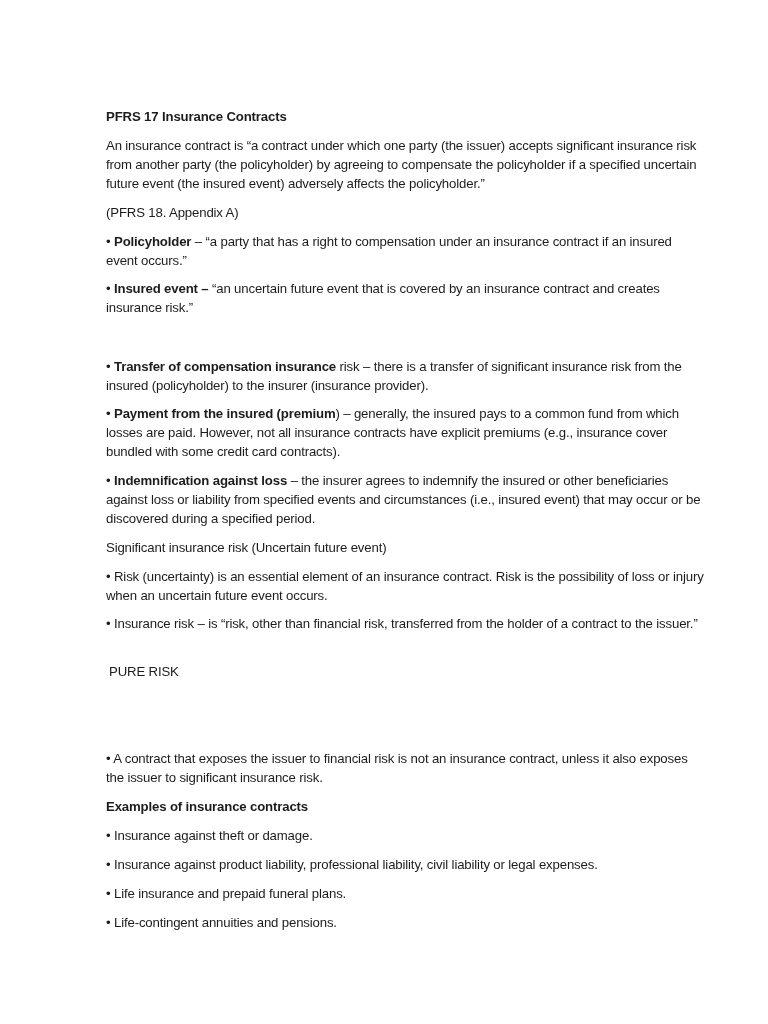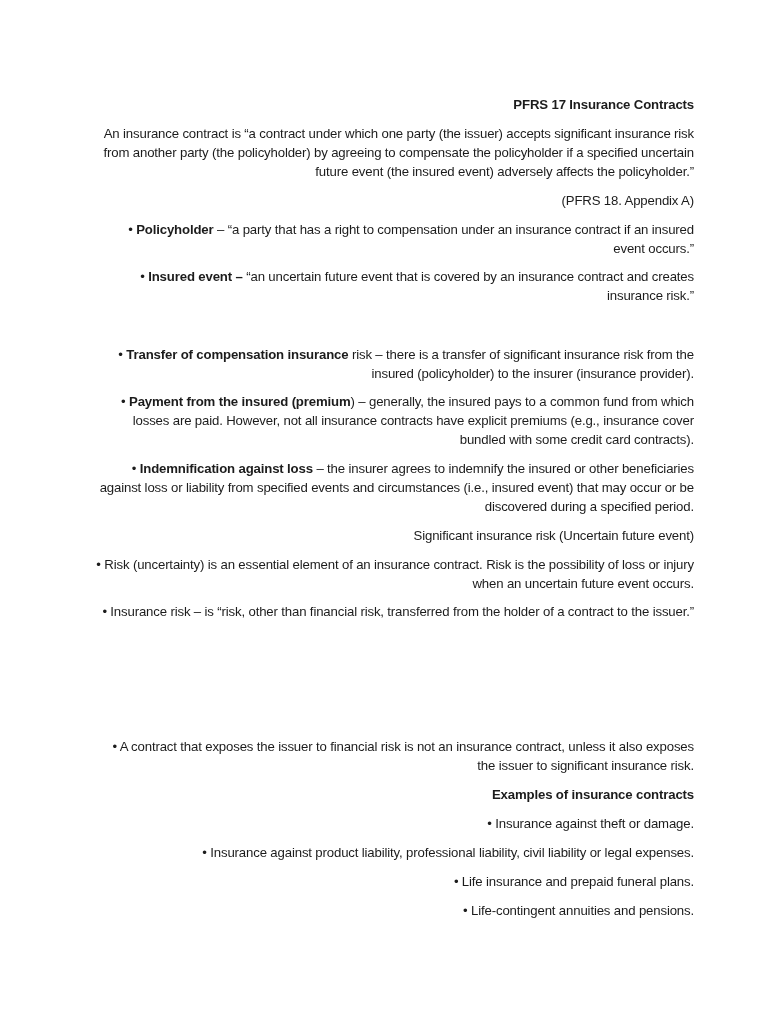--- a/index.html
+++ b/index.html
@@ -11,9 +11,8 @@
   .page { position: relative; width: 768px; height: 1024px; }
   .p {
     position: absolute; left: 90px; width: 600px;
-    font-size: 13.2px; line-height: 18.8px; margin: 4px;
+    font-size: 13.2px; line-height: 18.8px; margin: 16px;
     letter-spacing: -0.15px;
-    text-align: right;
   }
   .b { font-weight: bold; }
   .indent { left: 93px; }

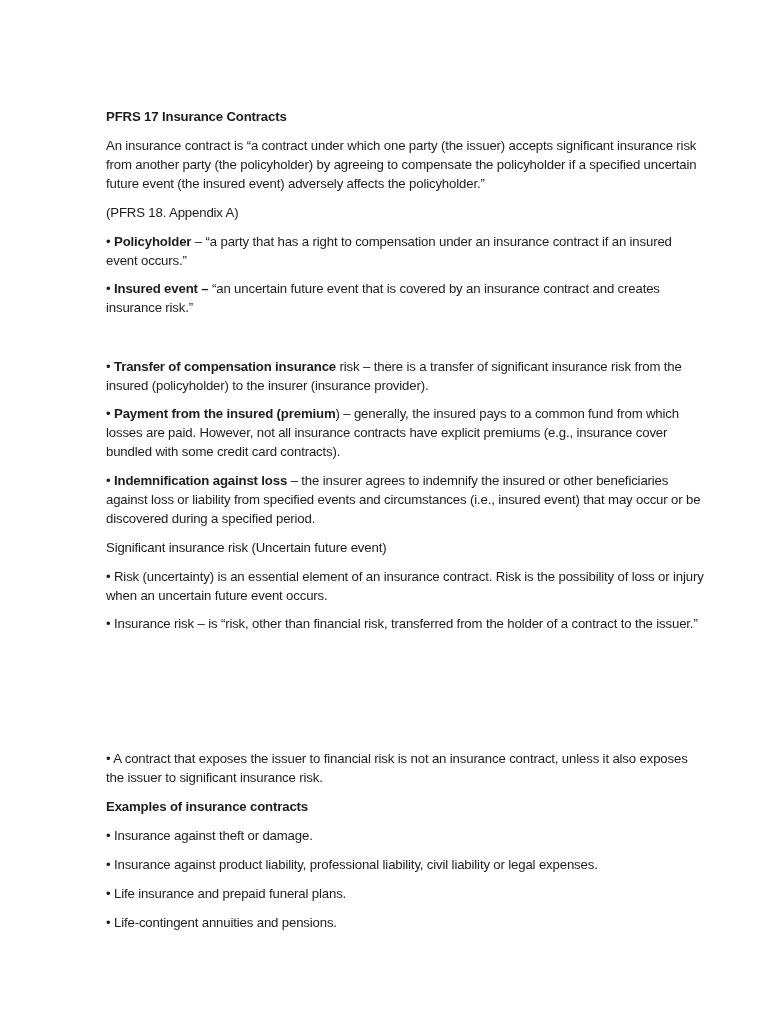--- a/index.html
+++ b/index.html
@@ -45,6 +45,7 @@
 
   <p class="p" style="top:599px">• Insurance risk – is “risk, other than financial risk, transferred from the holder of a contract to the issuer.”</p>
 
+  <p class="p indent" style="top:647px">PURE RISK</p>
 
 
   <p class="p" style="top:734px">• A contract that exposes the issuer to financial risk is not an insurance contract, unless it also exposes the issuer to significant insurance risk.</p>

